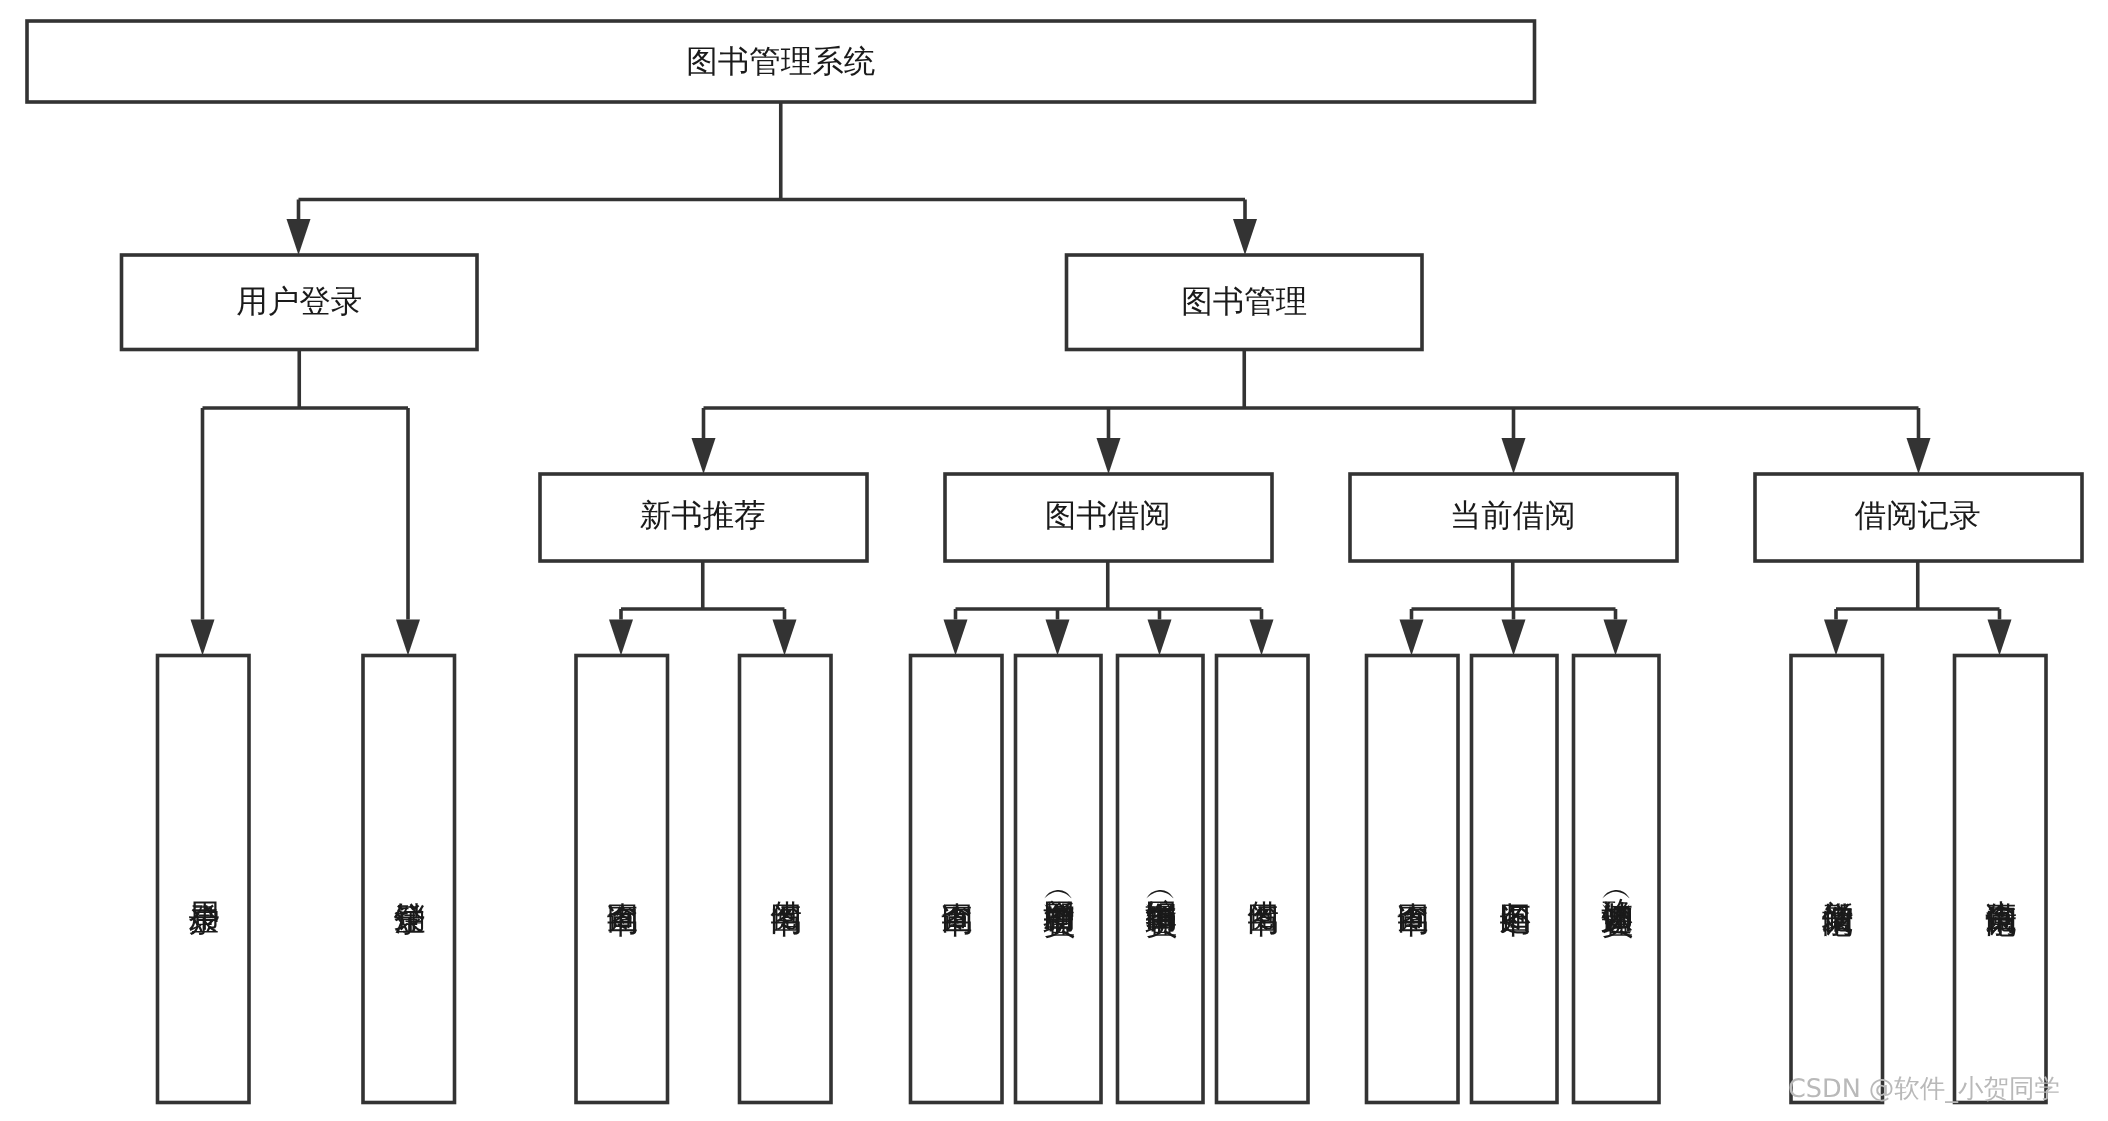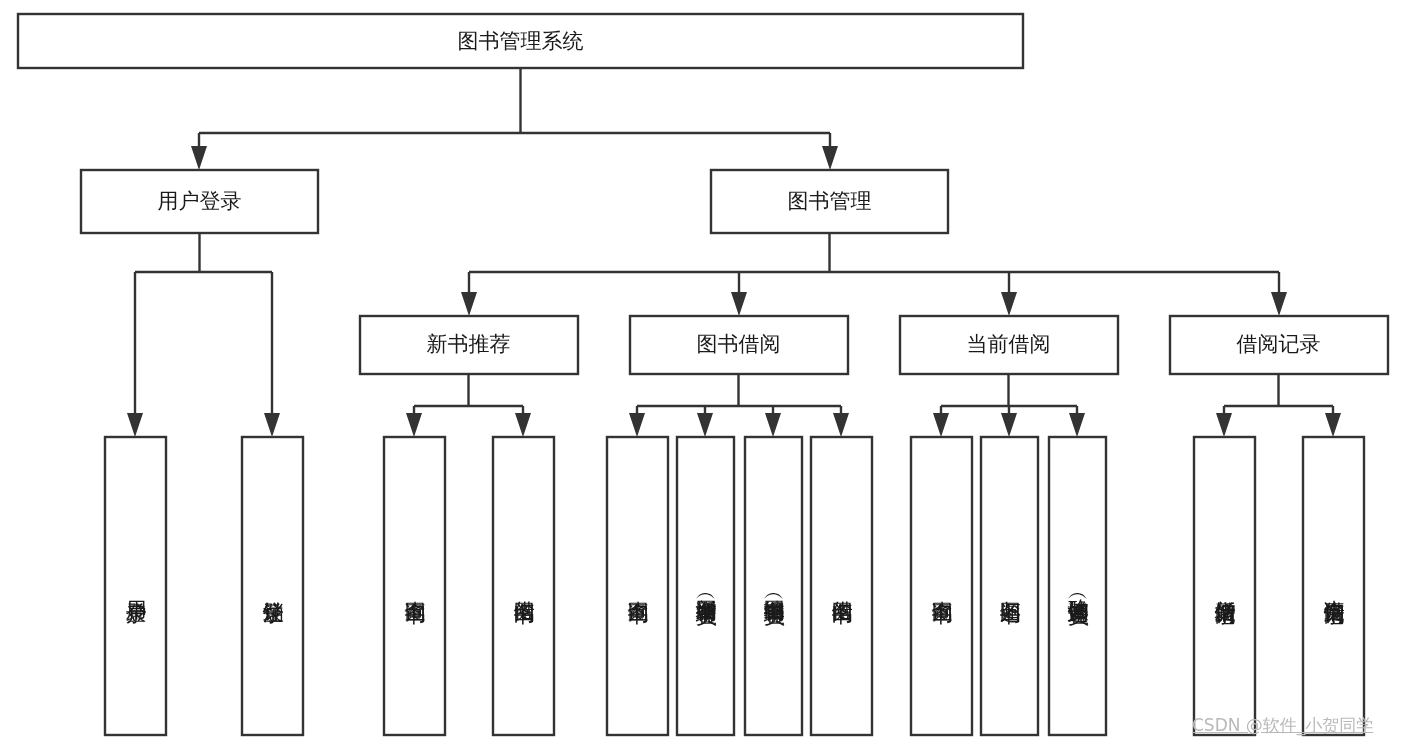--- a/index.html
+++ b/index.html
@@ -70,7 +70,6 @@
     font-size: 17px;
     color: #b9b9b9;
     white-space: nowrap;
-    text-decoration: underline;
   }
 </style>
 </head>

